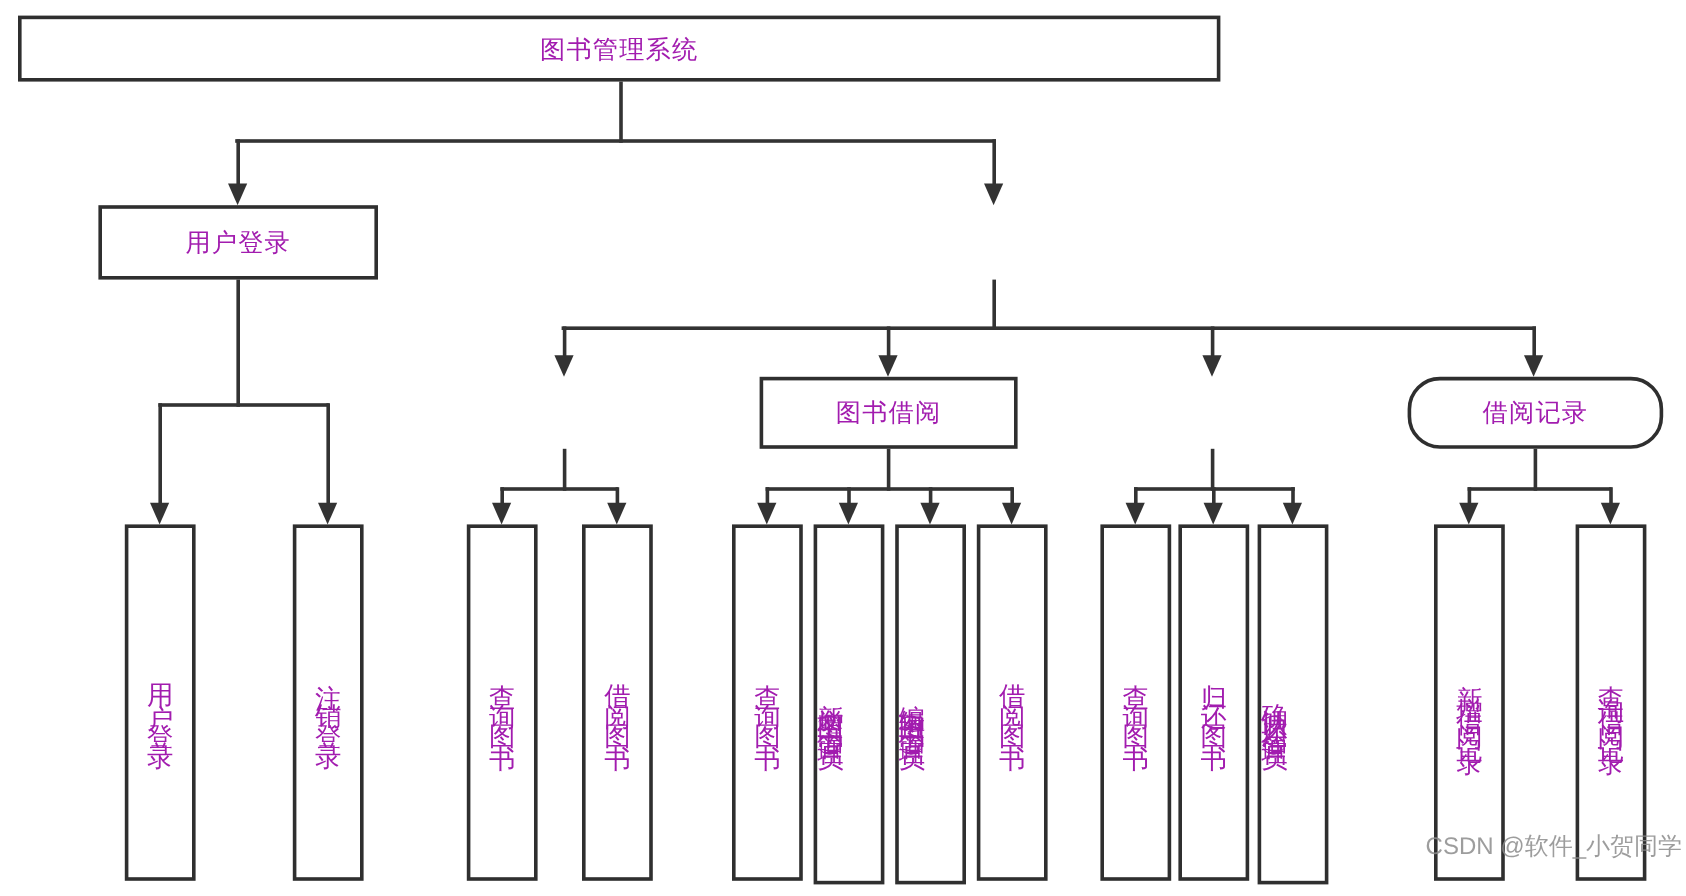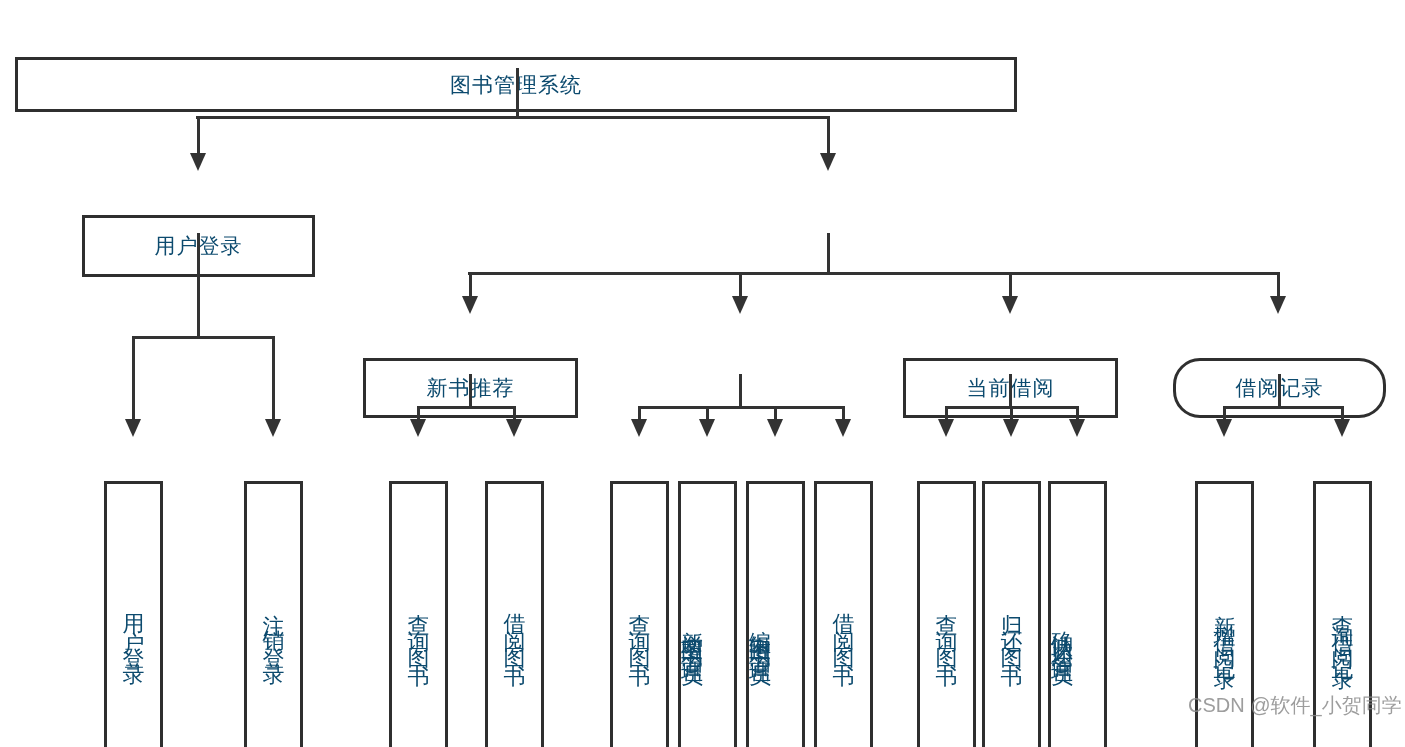--- a/index.html
+++ b/index.html
@@ -23,8 +23,7 @@
     align-items: center;
     justify-content: center;
     box-sizing: border-box;
-    color: #0c4a6e;
-    margin-top: 44px;
+    color: #a21caf;
   }
   .box.h span {
     font-size: 21px;

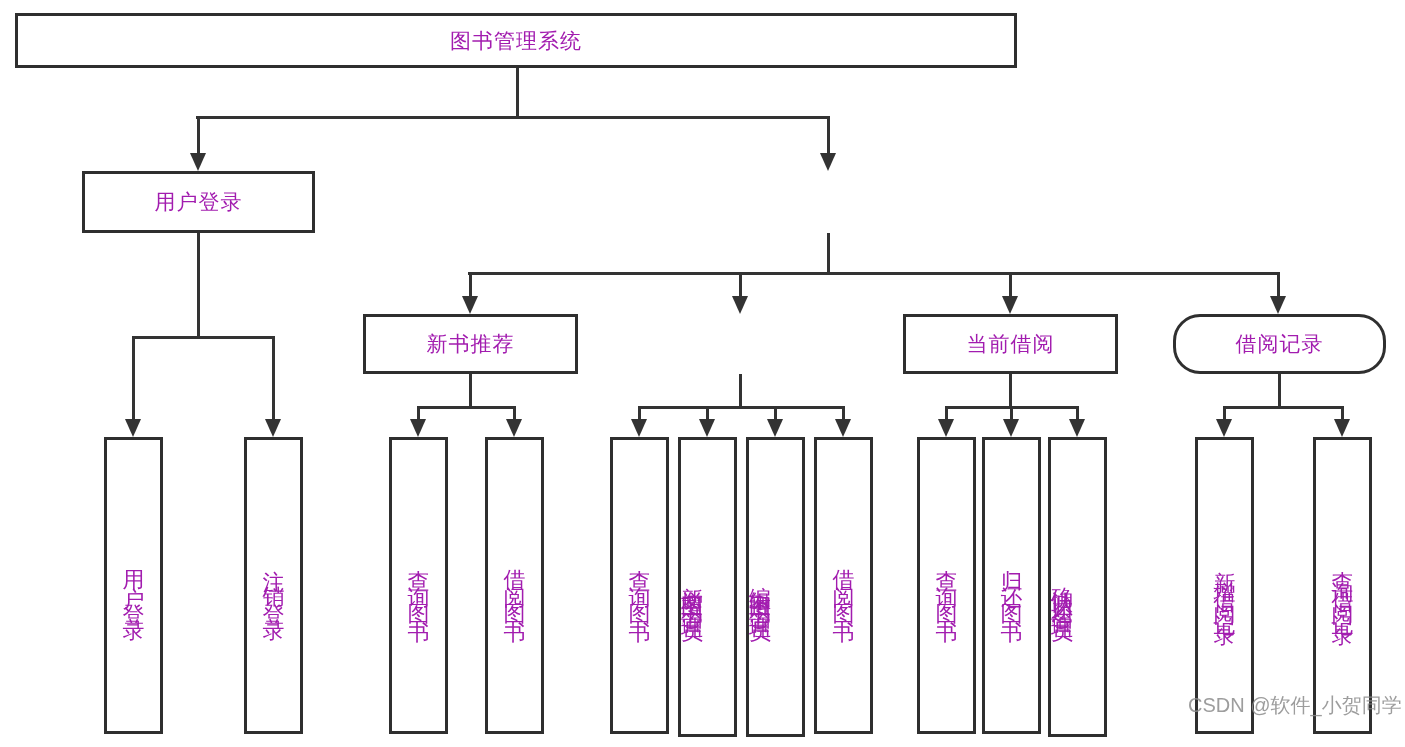--- a/index.html
+++ b/index.html
@@ -82,9 +82,6 @@
   </div>
 
 
-  <div class="box h" style="left:363px; top:314px; width:215px; height:60px;">
-    <span>新书推荐</span>
-  </div>
 
 
   <div class="box h" style="left:903px; top:314px; width:215px; height:60px;">

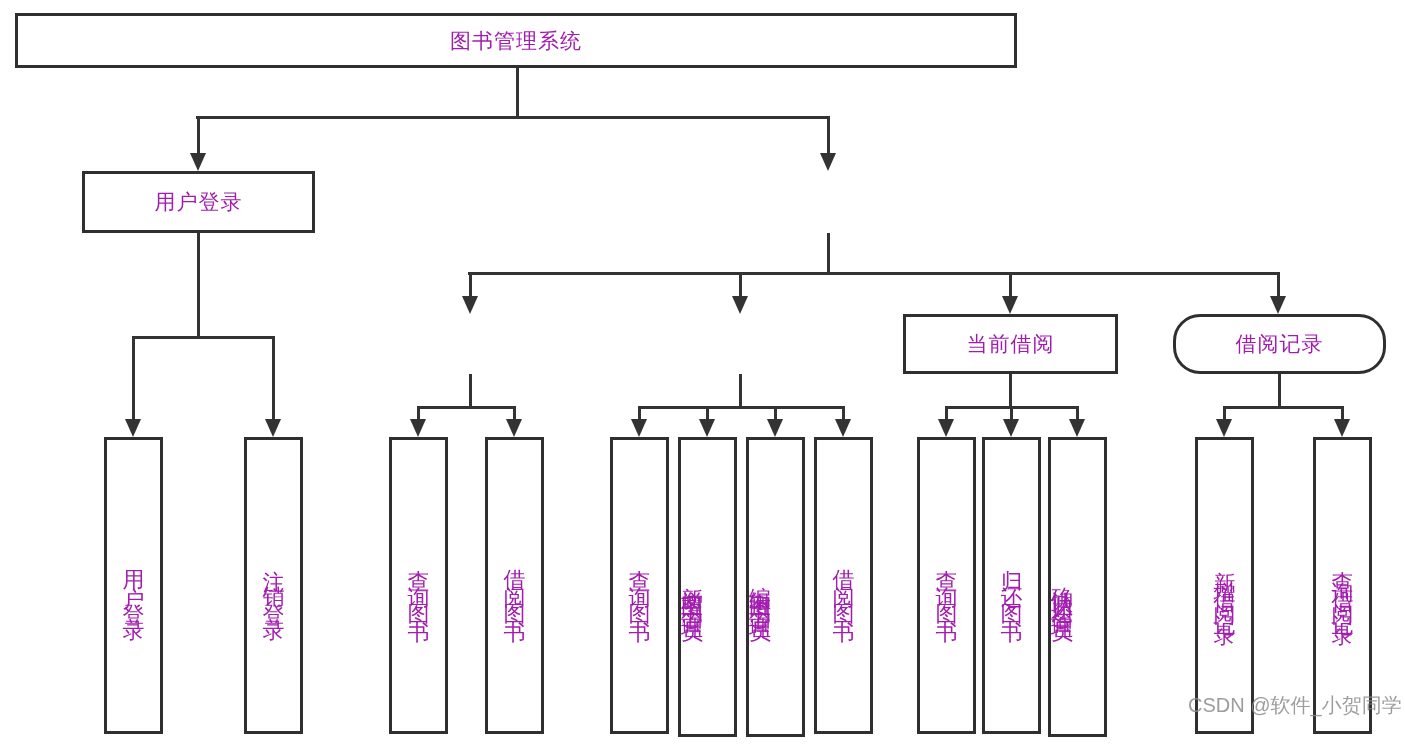--- a/index.html
+++ b/index.html
@@ -83,6 +83,9 @@
 
 
 
+  <div class="box h" style="left:633px; top:314px; width:215px; height:60px;">
+    <span>图书借阅</span>
+  </div>
 
   <div class="box h" style="left:903px; top:314px; width:215px; height:60px;">
     <span>当前借阅</span>

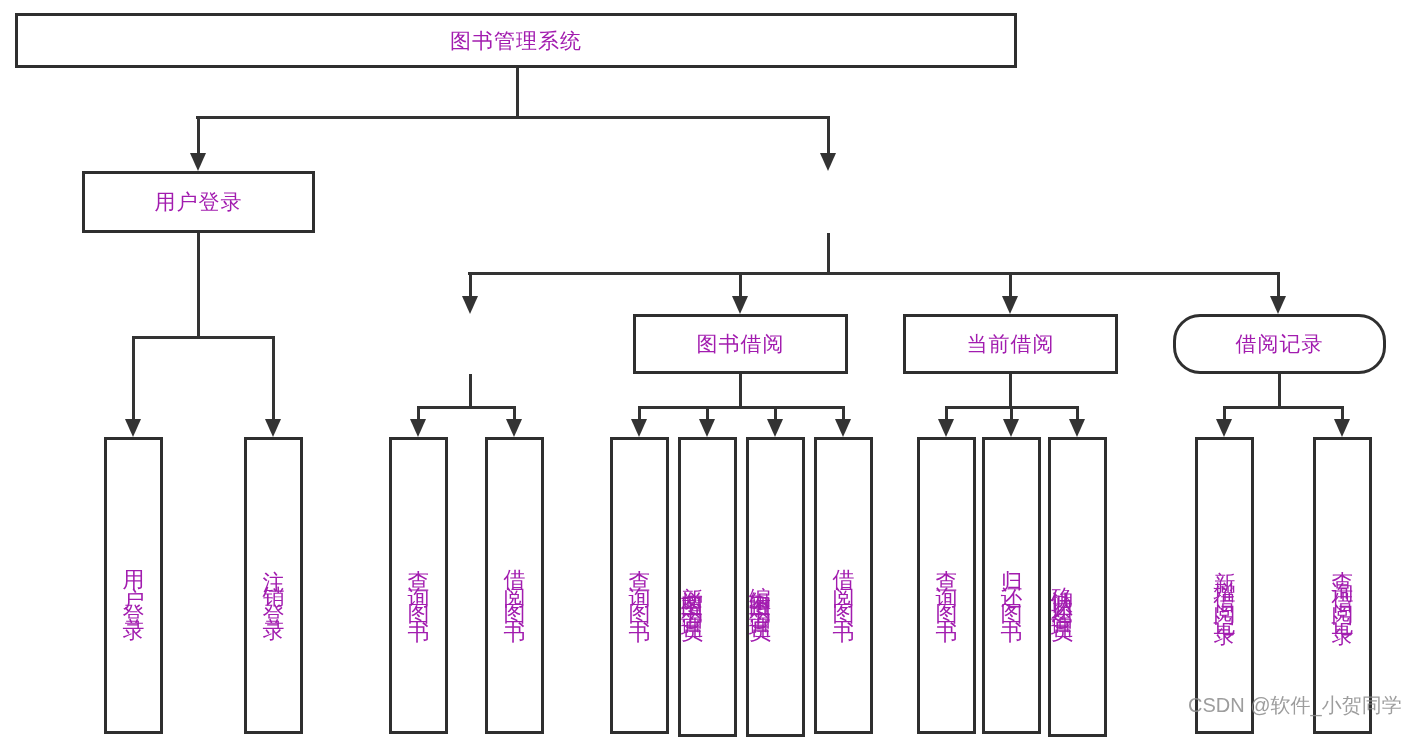--- a/index.html
+++ b/index.html
@@ -87,9 +87,6 @@
     <span>图书借阅</span>
   </div>
 
-  <div class="box h" style="left:903px; top:314px; width:215px; height:60px;">
-    <span>当前借阅</span>
-  </div>
 
   <div class="box h" style="left:1173px; top:314px; width:213px; height:60px;border-radius:27px;">
     <span>借阅记录</span>

